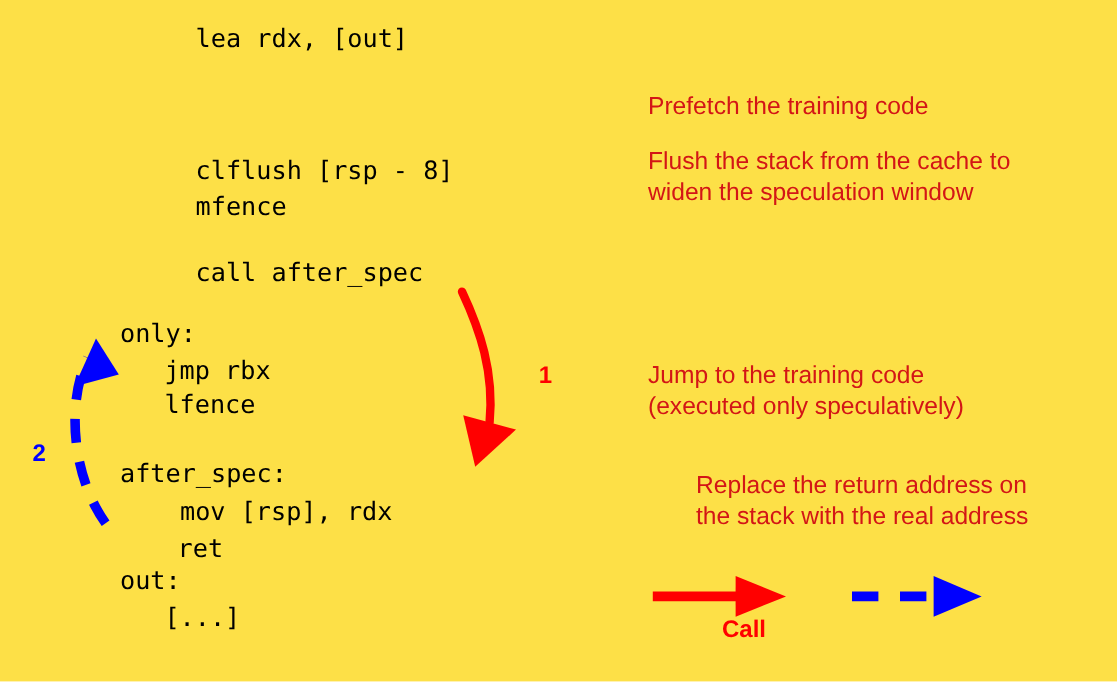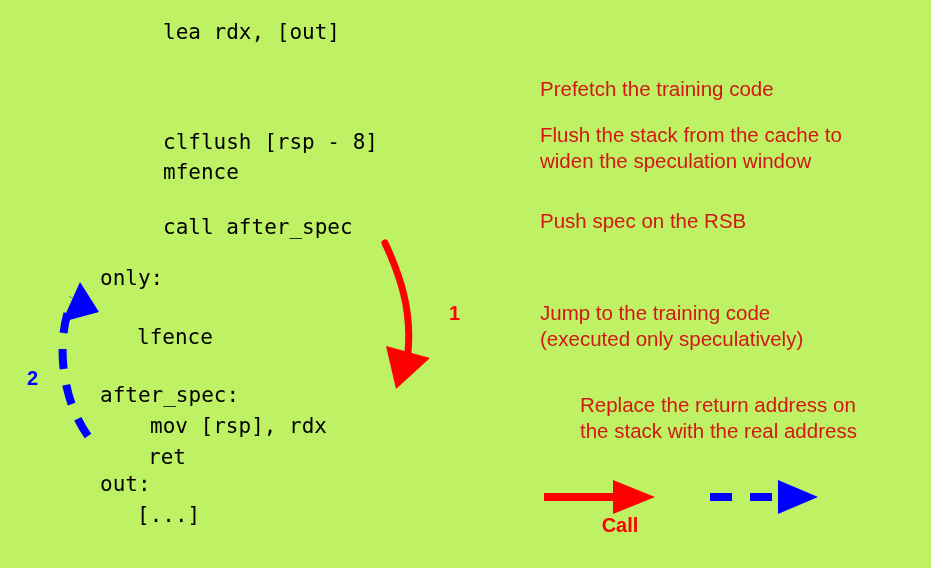--- a/index.html
+++ b/index.html
@@ -15,7 +15,7 @@
     position: relative;
     width: 931px;
     height: 568px;
-    background: #bef264;
+    background: #fde047;
     overflow: hidden;
   }
 

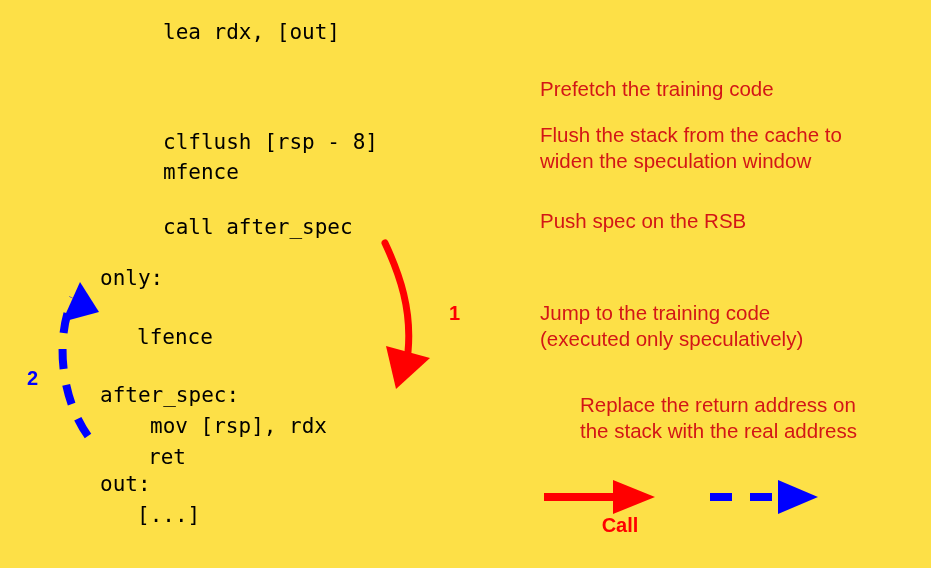--- a/index.html
+++ b/index.html
@@ -165,7 +165,6 @@
   <div class="annotation" id="ann-flush">Flush the stack from the cache to
 widen the speculation window</div>
 
-  <div class="annotation" id="ann-push">Push spec on the RSB</div>
 
   <div class="annotation" id="ann-jump">Jump to the training code
 (executed only speculatively)</div>

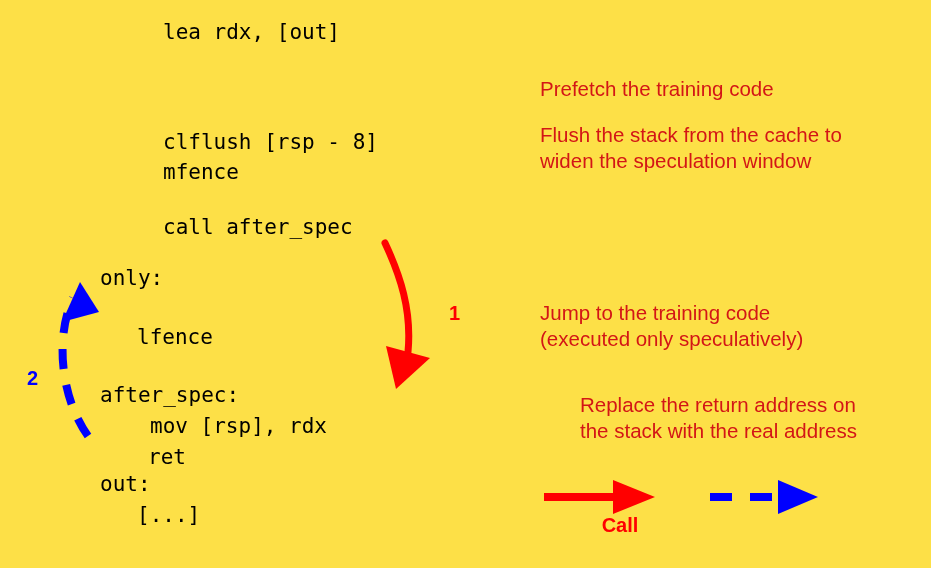--- a/index.html
+++ b/index.html
@@ -147,6 +147,7 @@
 
   <div class="code-block" id="code-spec-label">only:</div>
 
+  <div class="code-block" id="code-jmp">jmp rbx</div>
 
   <div class="code-block" id="code-lfence">lfence</div>
 

